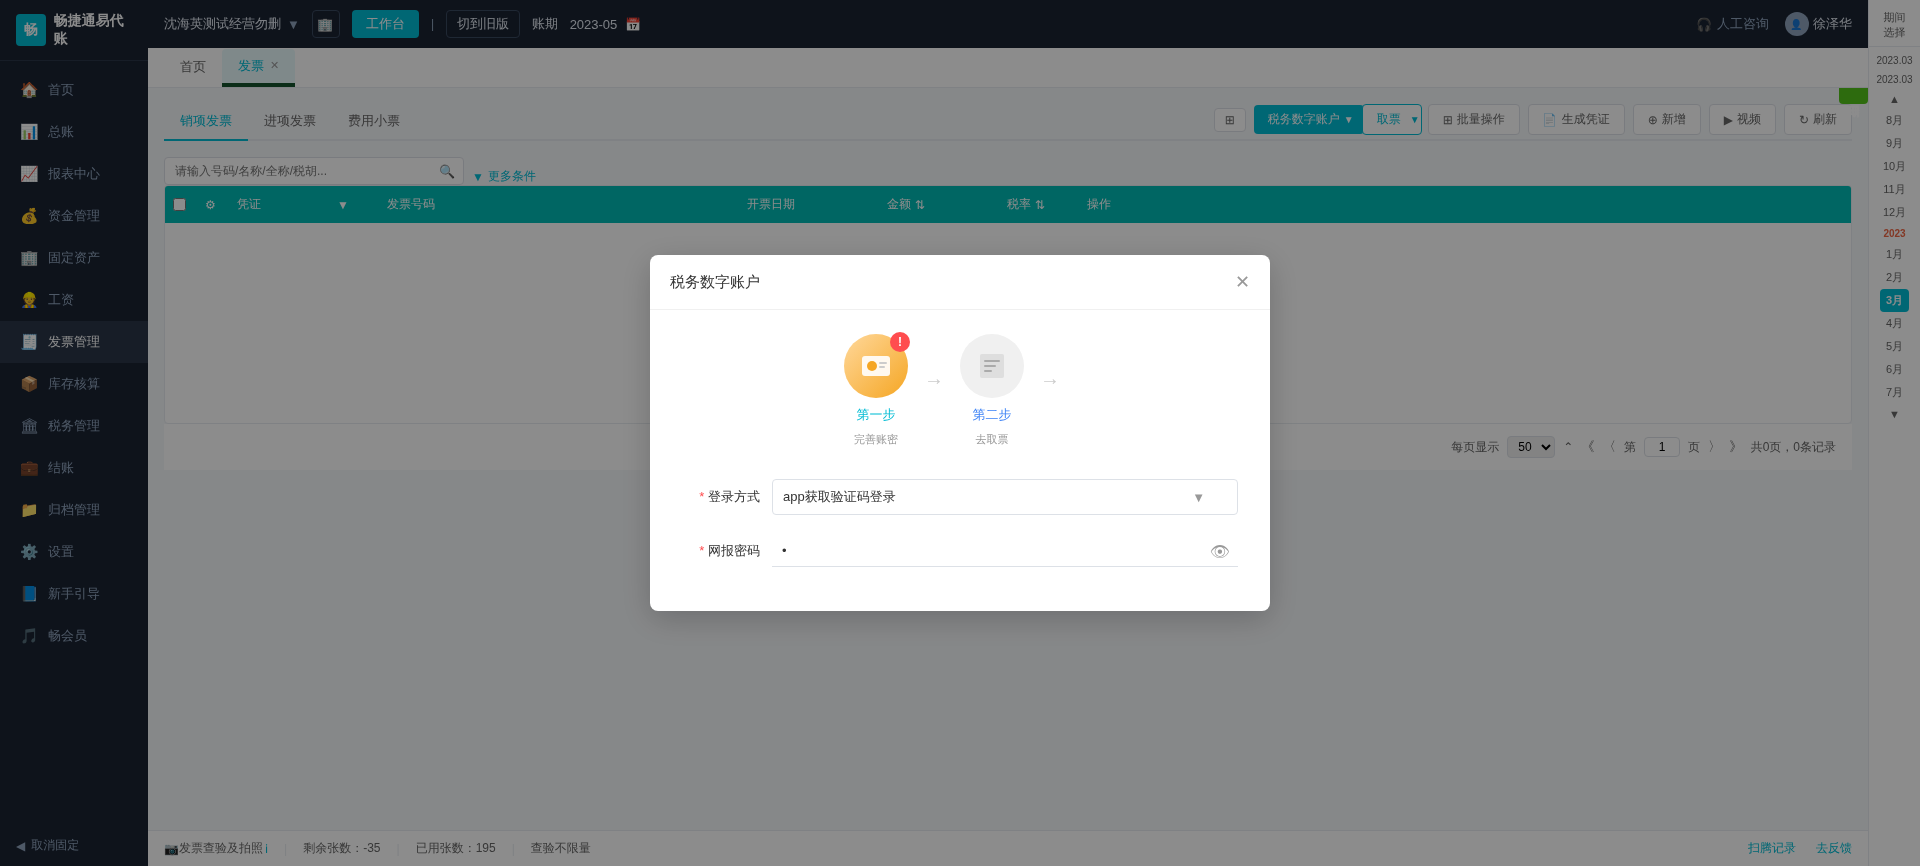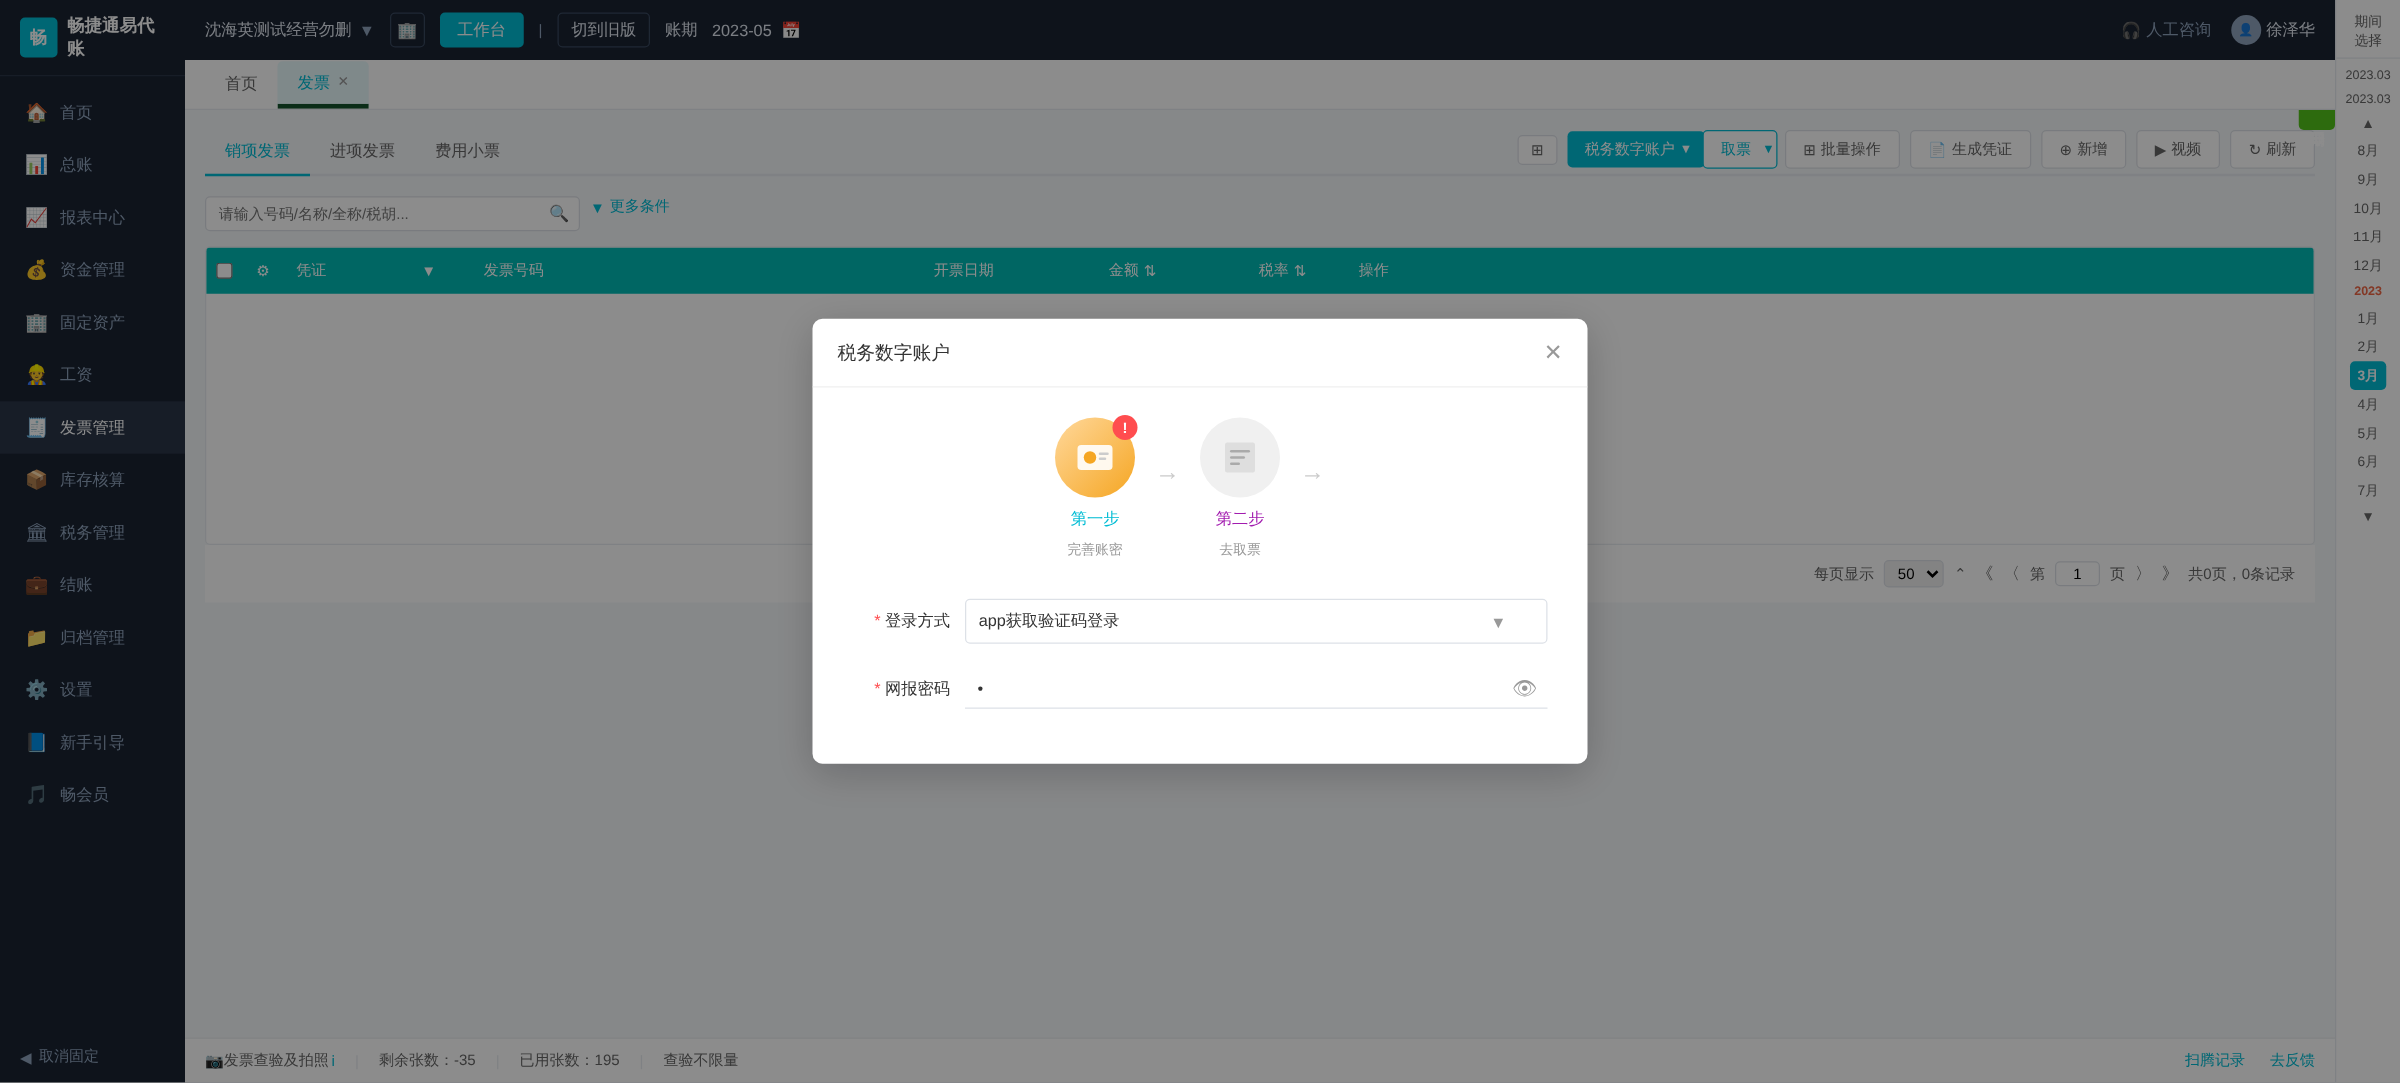--- a/index.html
+++ b/index.html
@@ -45,7 +45,7 @@
     .sub-tab.active { color: #00bcd4; border-bottom: 2px solid #00bcd4; }
 
     
-    .toolbar { display: flex; align-items: flex-start; gap: 8px; margin-bottom: 12px; }
+    .toolbar { display: flex; align-items: flex-end; gap: 8px; }
     .toolbar-search { flex: 1; max-width: 300px; position: relative; }
     .toolbar-search input { width: 100%; padding: 6px 30px 6px 10px; border: 1px solid #dde1e7; border-radius: 4px; font-size: 12px; color: #999; }
     .toolbar-search-icon { position: absolute; right: 8px; top: 50%; transform: translateY(-50%); color: #bbb; }

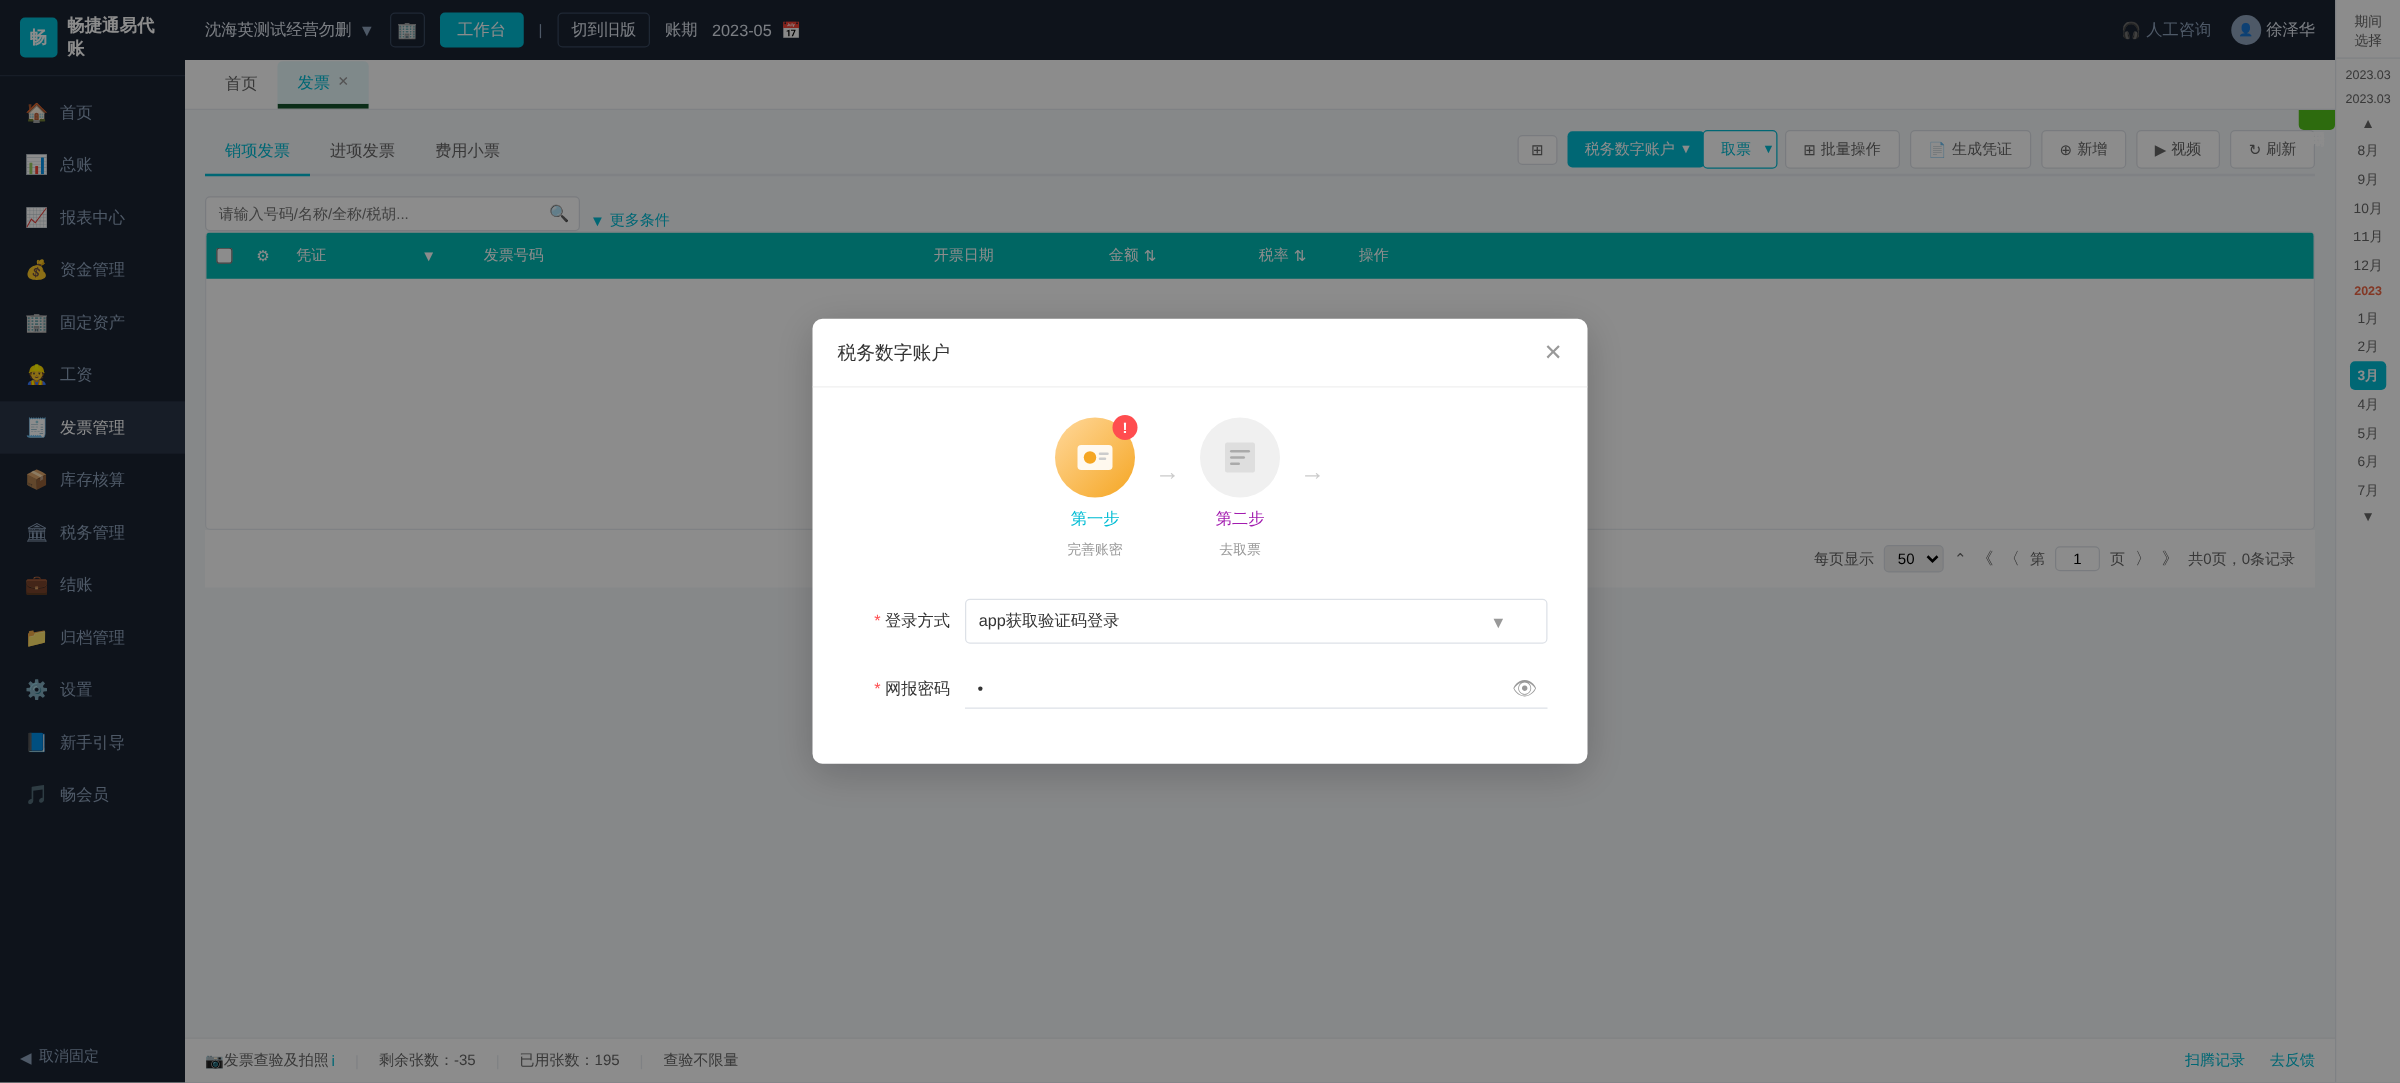--- a/index.html
+++ b/index.html
@@ -338,7 +338,7 @@
   <div style="font-size:11px;color:#666;padding:4px 2px;text-align:center;cursor:pointer;">8月</div>
   <div style="font-size:11px;color:#666;padding:4px 2px;text-align:center;cursor:pointer;">9月</div>
   <div style="font-size:11px;color:#666;padding:4px 2px;text-align:center;cursor:pointer;">10月</div>
-  <div style="font-size:11px;color:#666;padding:4px 2px;text-align:center;cursor:pointer;font-family:Liberation Mono, monospace;">11月</div>
+  <div style="font-size:11px;color:#666;padding:4px 2px;text-align:center;cursor:pointer;">11月</div>
   <div style="font-size:11px;color:#666;padding:4px 2px;text-align:center;cursor:pointer;">12月</div>
   <div style="font-size:10px;color:#e64;padding:4px 2px;text-align:center;font-weight:bold;">2023</div>
   <div style="font-size:11px;color:#666;padding:4px 2px;text-align:right;cursor:pointer;">1月</div>

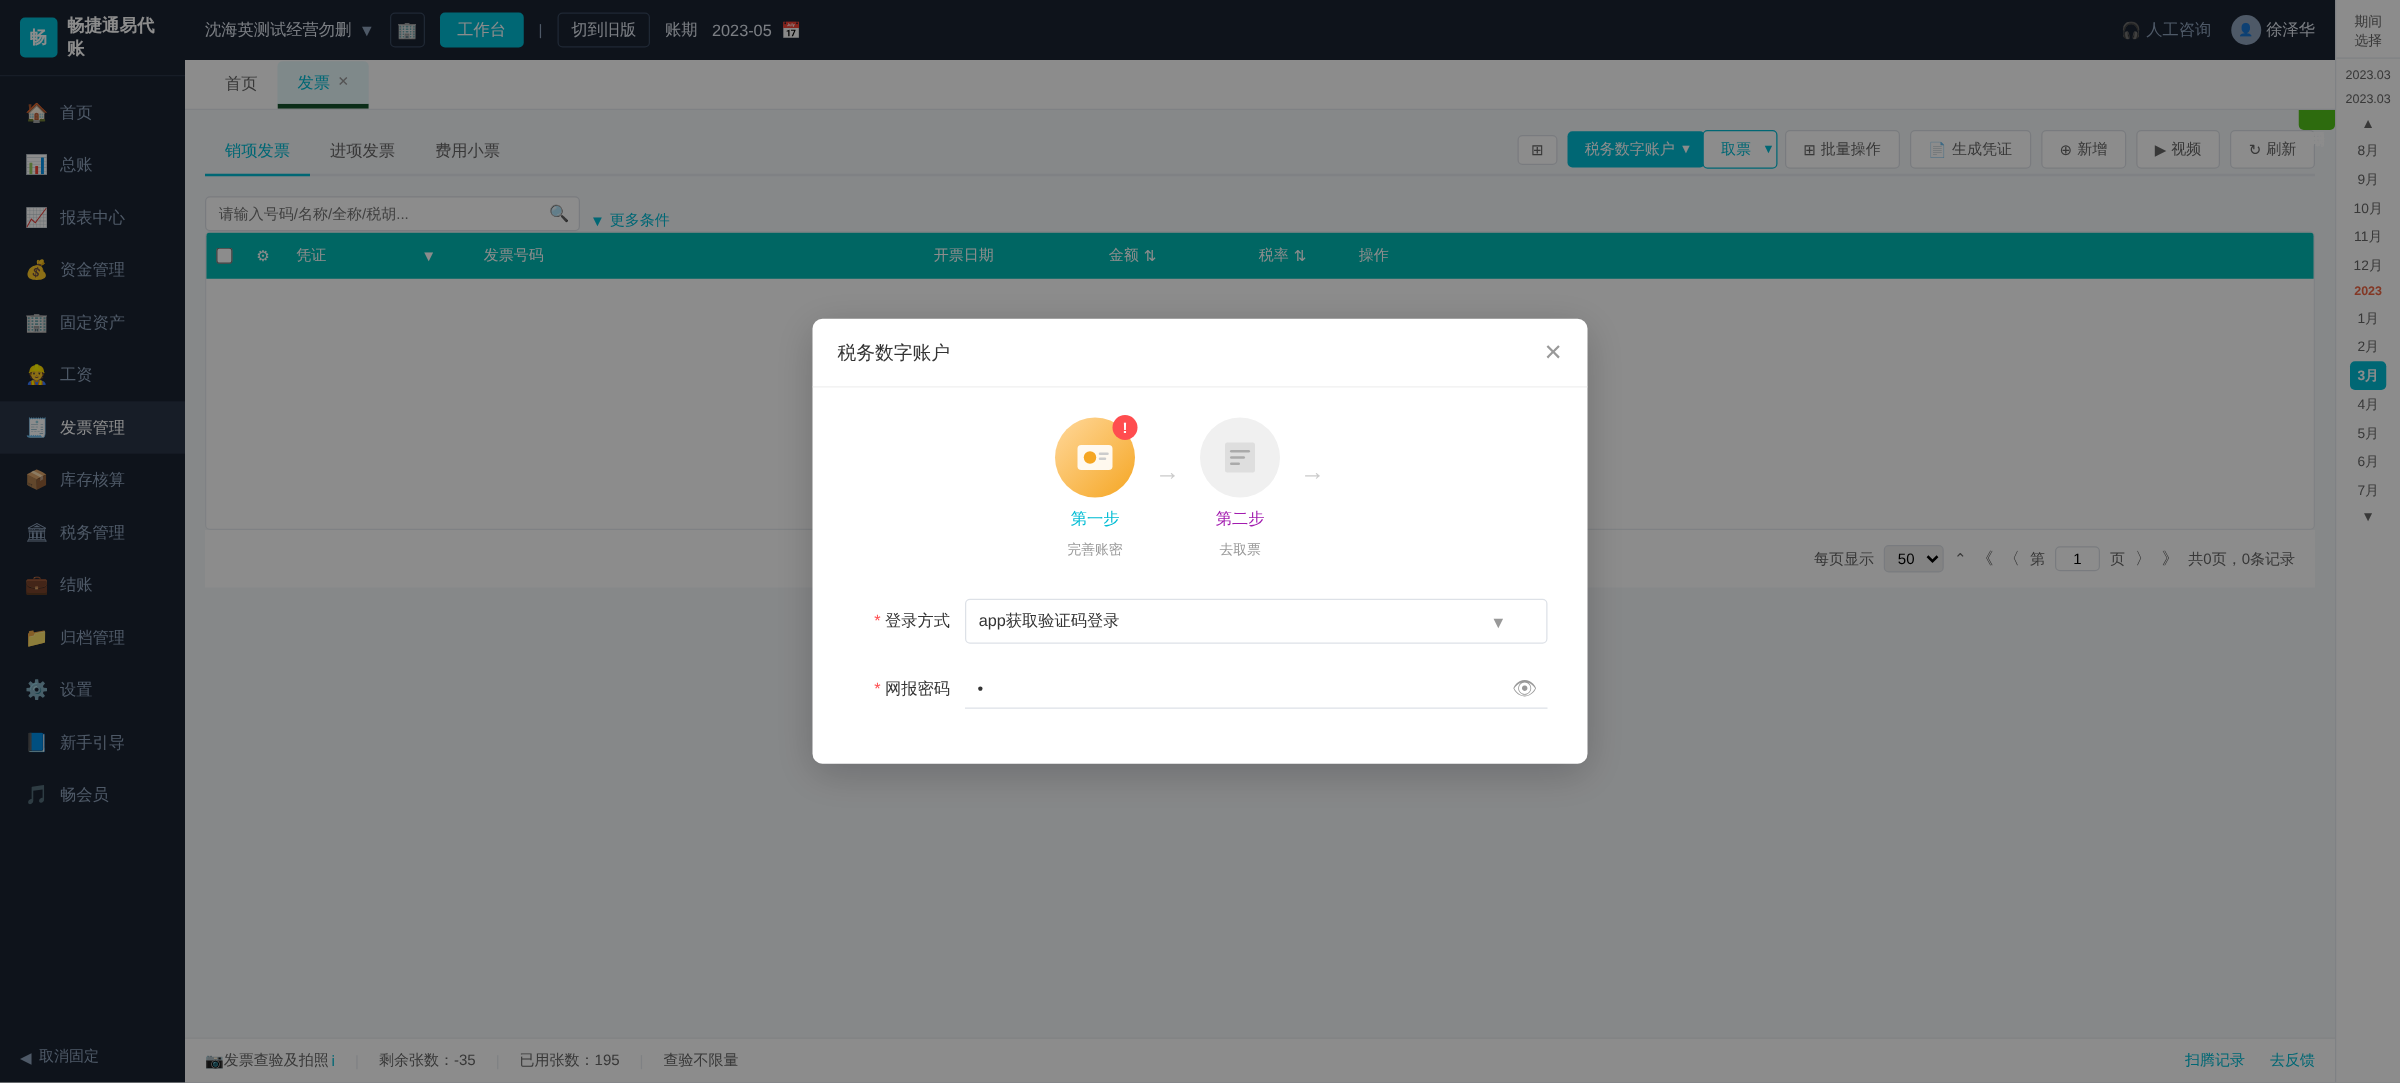--- a/index.html
+++ b/index.html
@@ -84,7 +84,7 @@
     .step-badge { position: absolute; top: -2px; right: -2px; width: 20px; height: 20px; background: #ff4d4f; border-radius: 50%; display: flex; align-items: center; justify-content: center; color: white; font-size: 12px; font-weight: bold; }
     .step-arrow { color: #ccc; font-size: 20px; margin: 0 16px; margin-bottom: 24px; }
     .step-label { font-size: 13px; color: #00bcd4; font-weight: 500; }
-    .step-label.inactive { color: #a21caf; }
+    .step-label.inactive { color: #3b82f6; }
     .step-sub { font-size: 11px; color: #999; }
 
     

